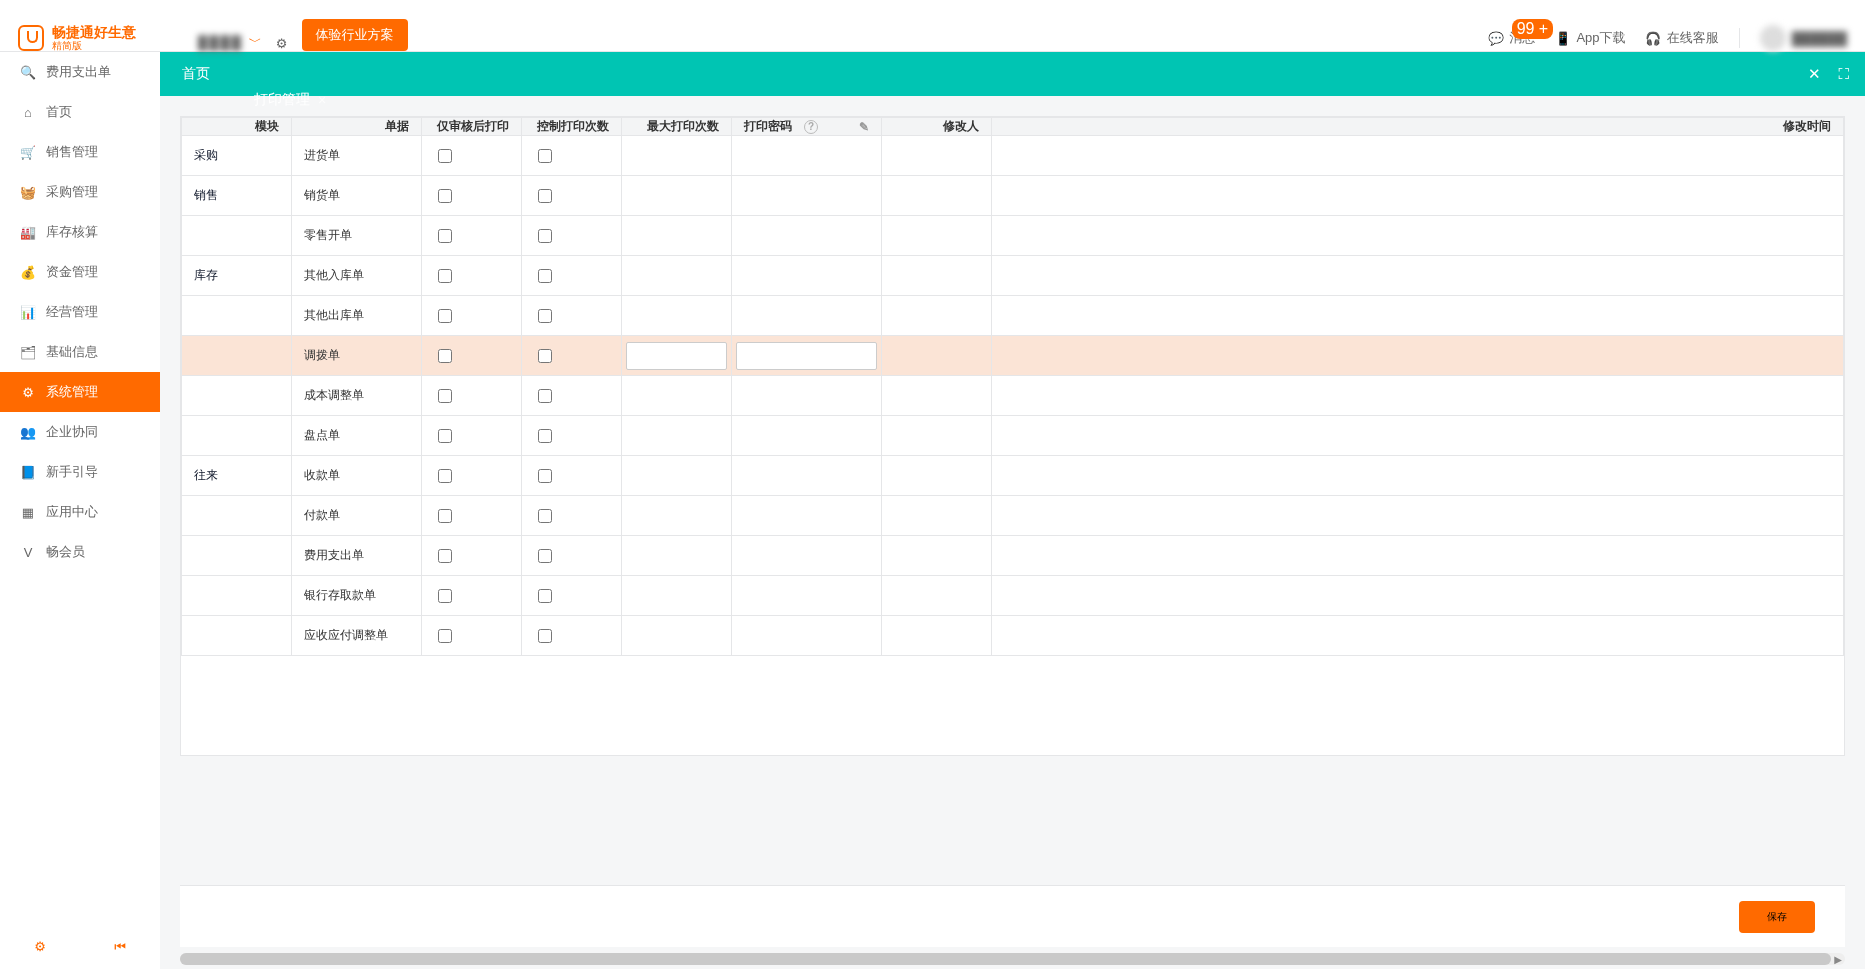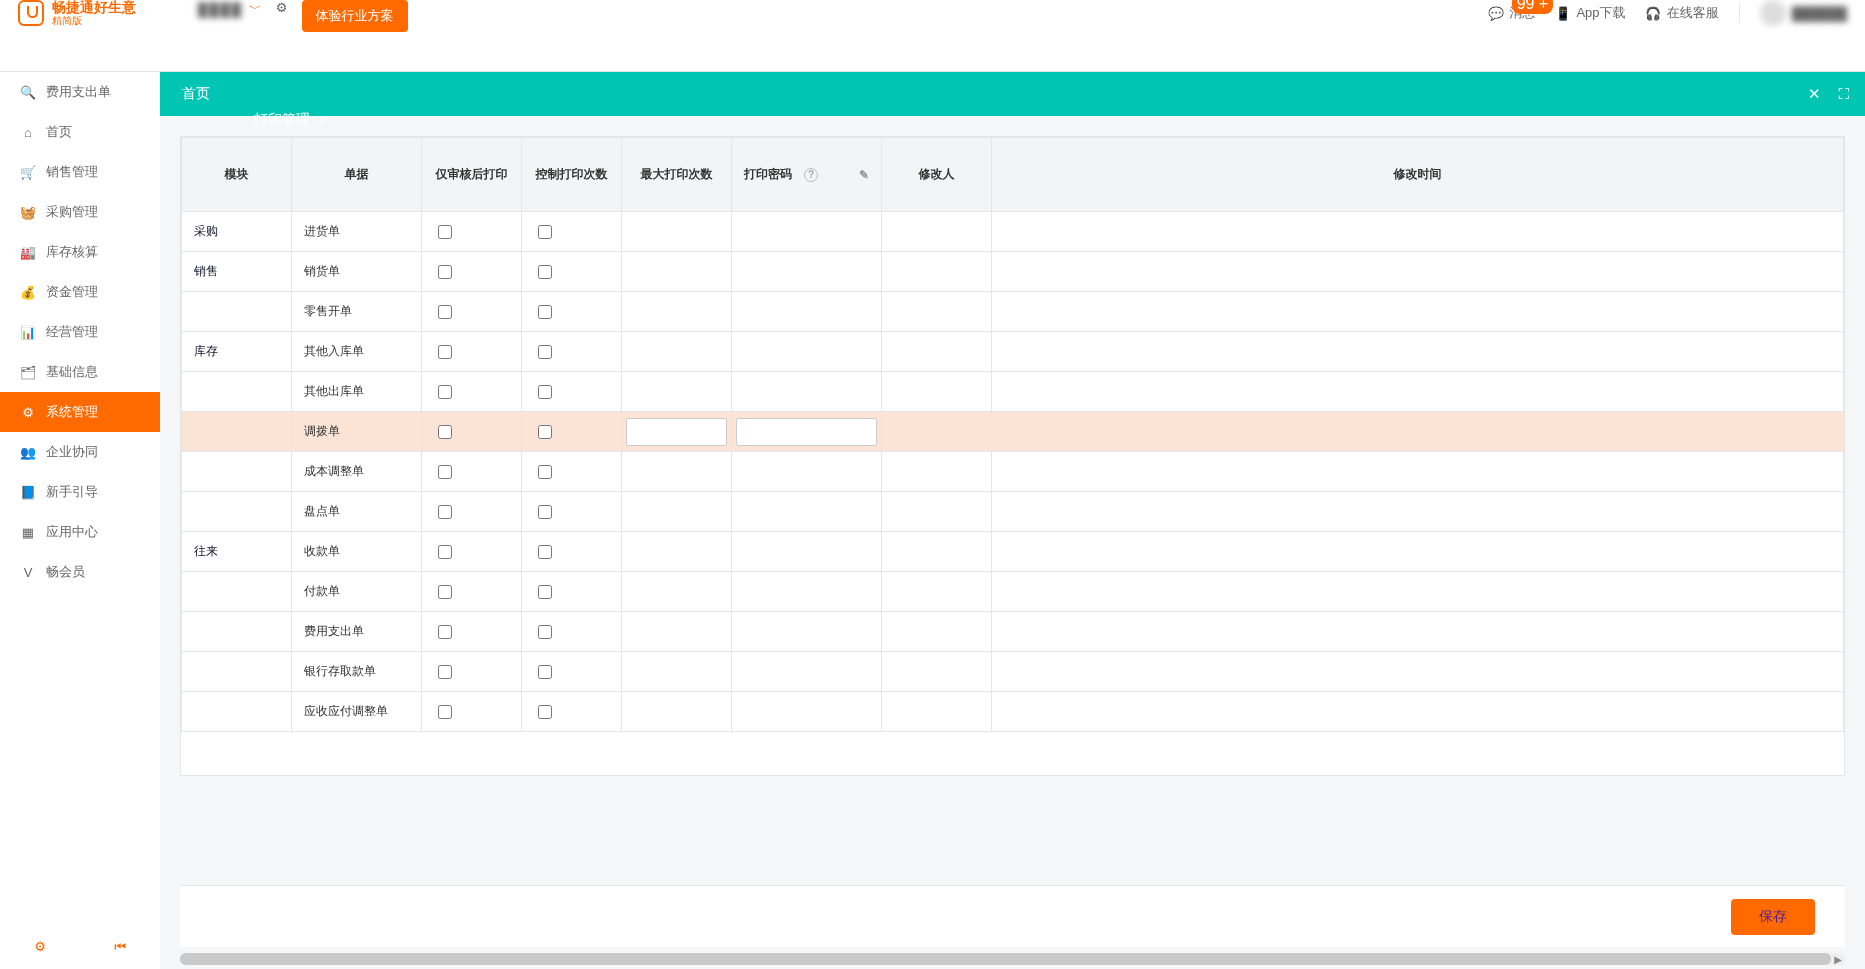--- a/index.html
+++ b/index.html
@@ -21,7 +21,7 @@
 body{display:flex;flex-direction:column;width:1865px;height:969px;overflow:hidden;}
 
 
-.topbar{height:72px;display:flex;align-items:flex-start;padding:0 18px;border-bottom:1px solid var(--border);background:#fff;}
+.topbar{height:52px;display:flex;align-items:flex-end;padding:0 18px;border-bottom:1px solid var(--border);background:#fff;}
 .brand{display:flex;align-items:center;gap:8px;width:160px;}
 .brand-logo{width:26px;height:26px;border:2px solid var(--orange);border-radius:6px;position:relative;}
 .brand-logo::before{content:"";position:absolute;top:4px;left:7px;width:7px;height:10px;border:2px solid var(--orange);border-top:none;border-radius:0 0 7px 7px;}

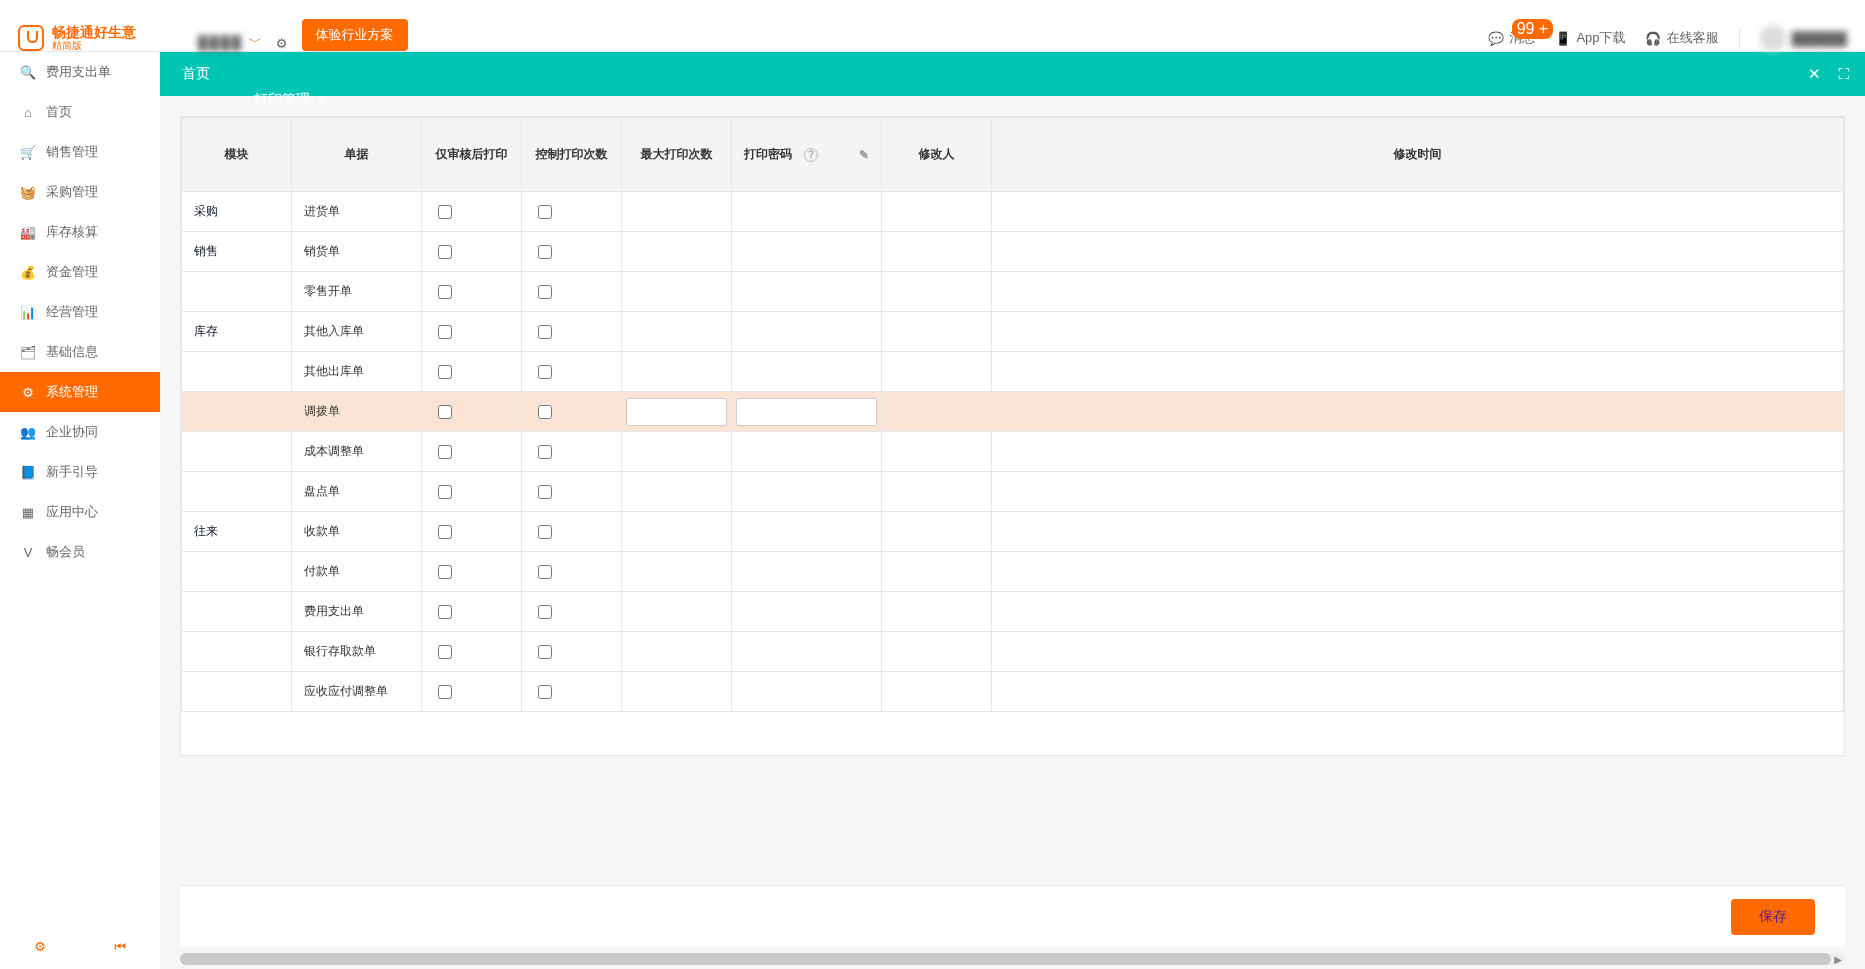--- a/index.html
+++ b/index.html
@@ -66,7 +66,7 @@
 .content{flex:1;padding:20px;overflow:auto;}
 .card{background:#fff;border:1px solid var(--border);min-height:640px;padding:0;}
 table.data{width:100%;border-collapse:collapse;font-size:12px;color:var(--txt);}
-table.data th{background:var(--header-bg);text-align:center;font-weight:600;color:#333;padding:28px 12px;border:1px solid var(--border);font-size:12px;}
+table.data th{background:var(--header-bg);text-align:right;font-weight:600;color:#333;padding:0 12px;border:1px solid var(--border);font-size:12px;}
 table.data td{padding:9px 12px;border:1px solid var(--border);vertical-align:middle;height:40px;}
 .col-module {width:110px;color:var(--txt);}
 .col-doc    {width:130px;}

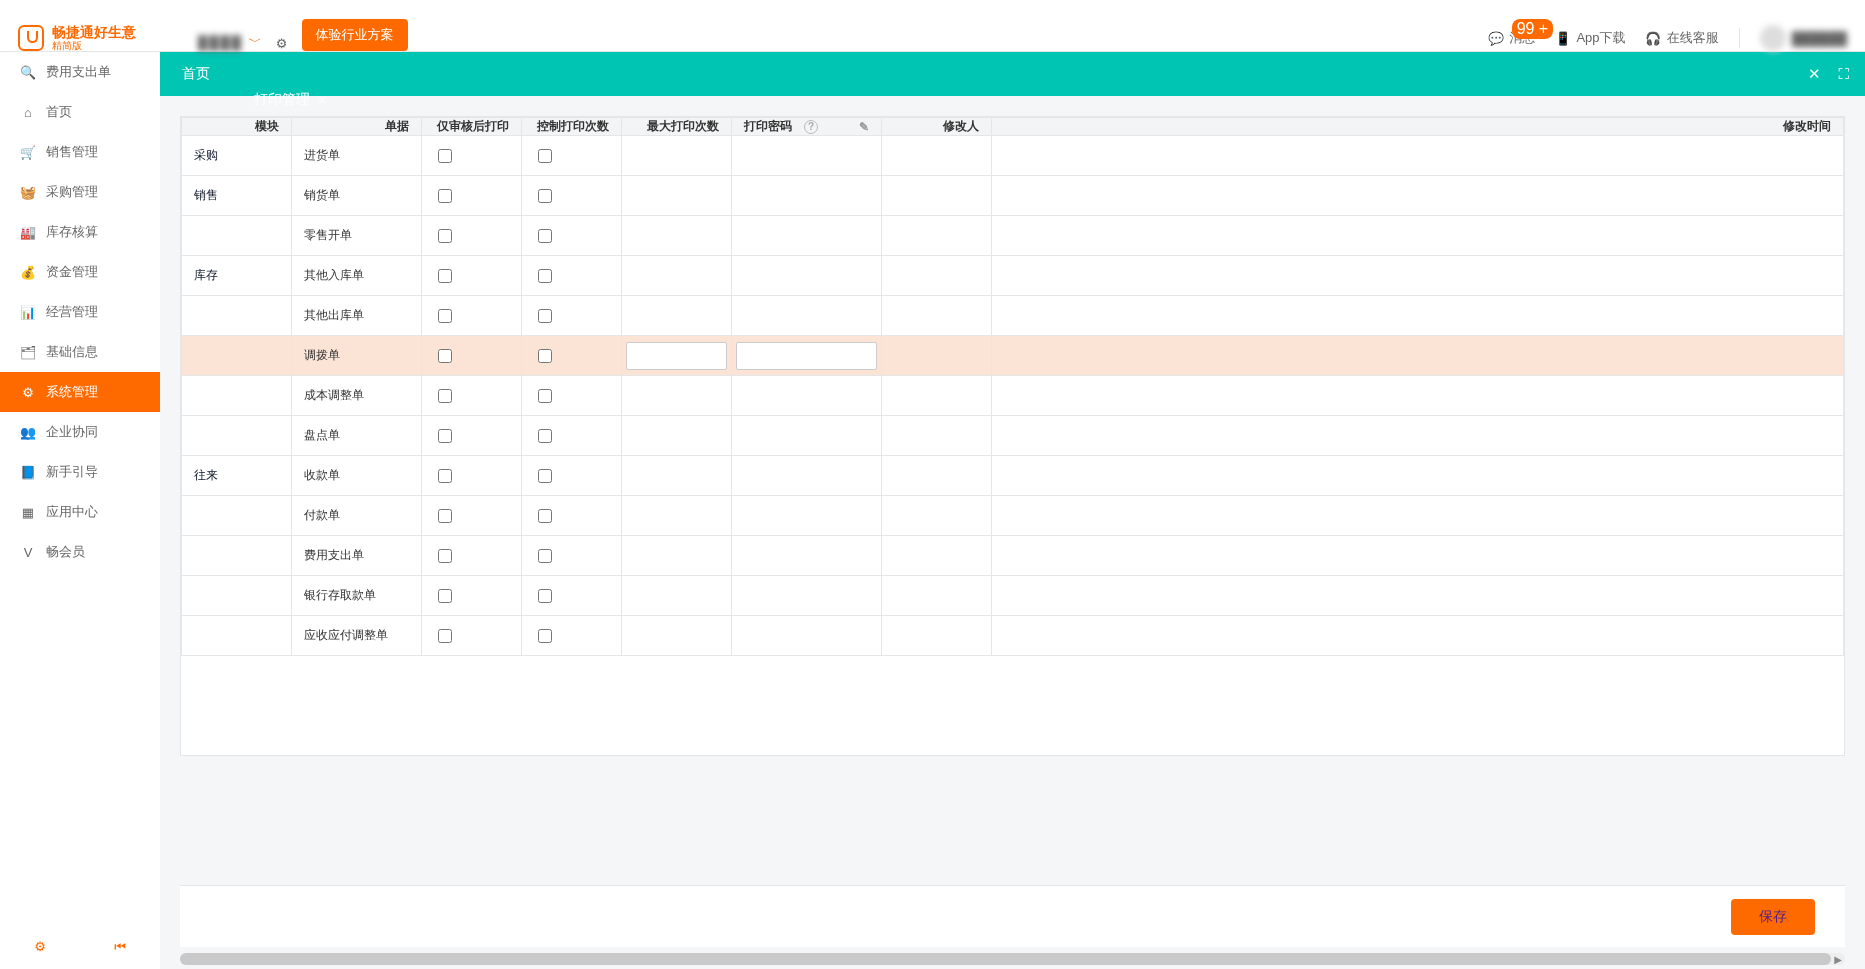--- a/index.html
+++ b/index.html
@@ -88,7 +88,7 @@
 
 
 .footer{height:62px;background:#fff;border-top:1px solid var(--border);display:flex;align-items:center;justify-content:flex-end;padding:0 30px;margin:0 20px 6px;}
-.btn-save{background:var(--orange);color:#4c1d95;border:none;border-radius:4px;padding:9px 28px;font-size:14px;cursor:pointer;}
+.btn-save{background:var(--orange);color:#000000;border:none;border-radius:4px;padding:9px 28px;font-size:10px;cursor:pointer;}
 
 
 .hscroll{height:12px;margin:0 20px 4px;background:#eee;border-radius:6px;position:relative;}

